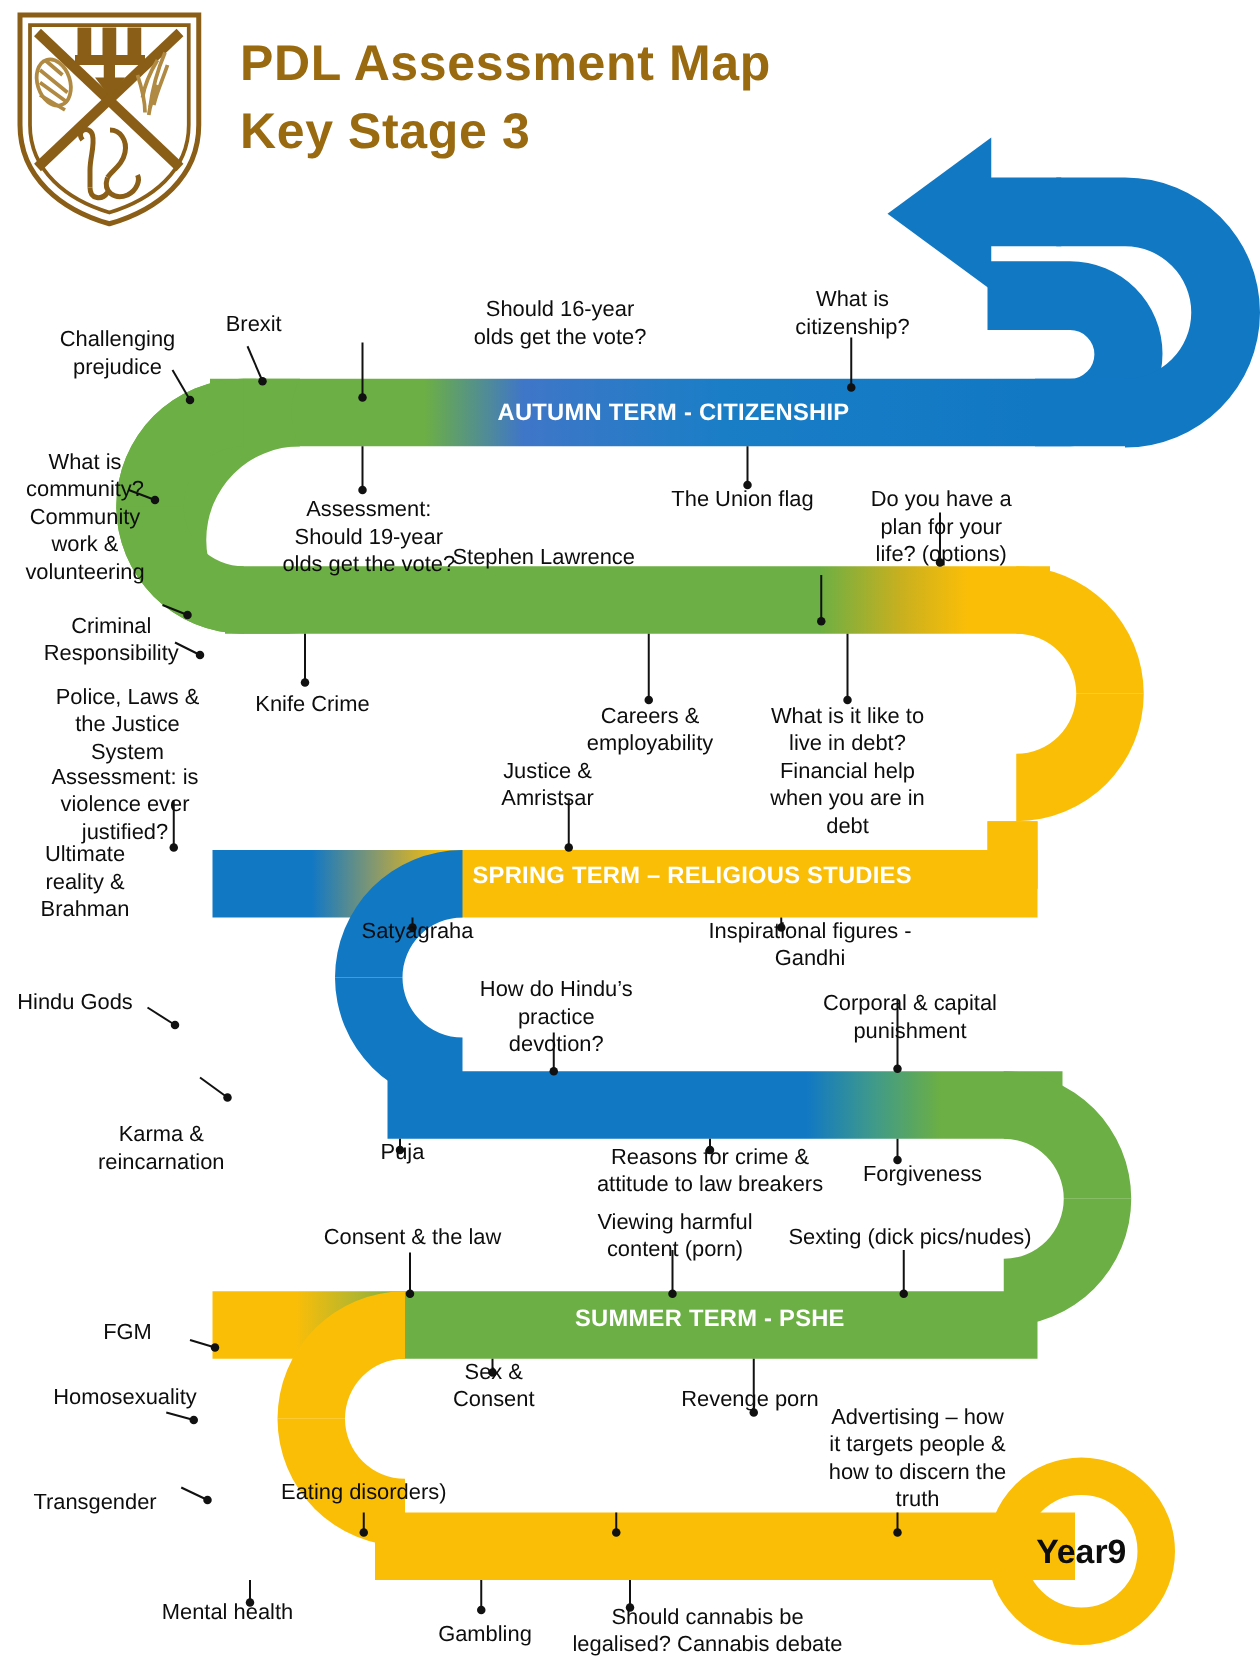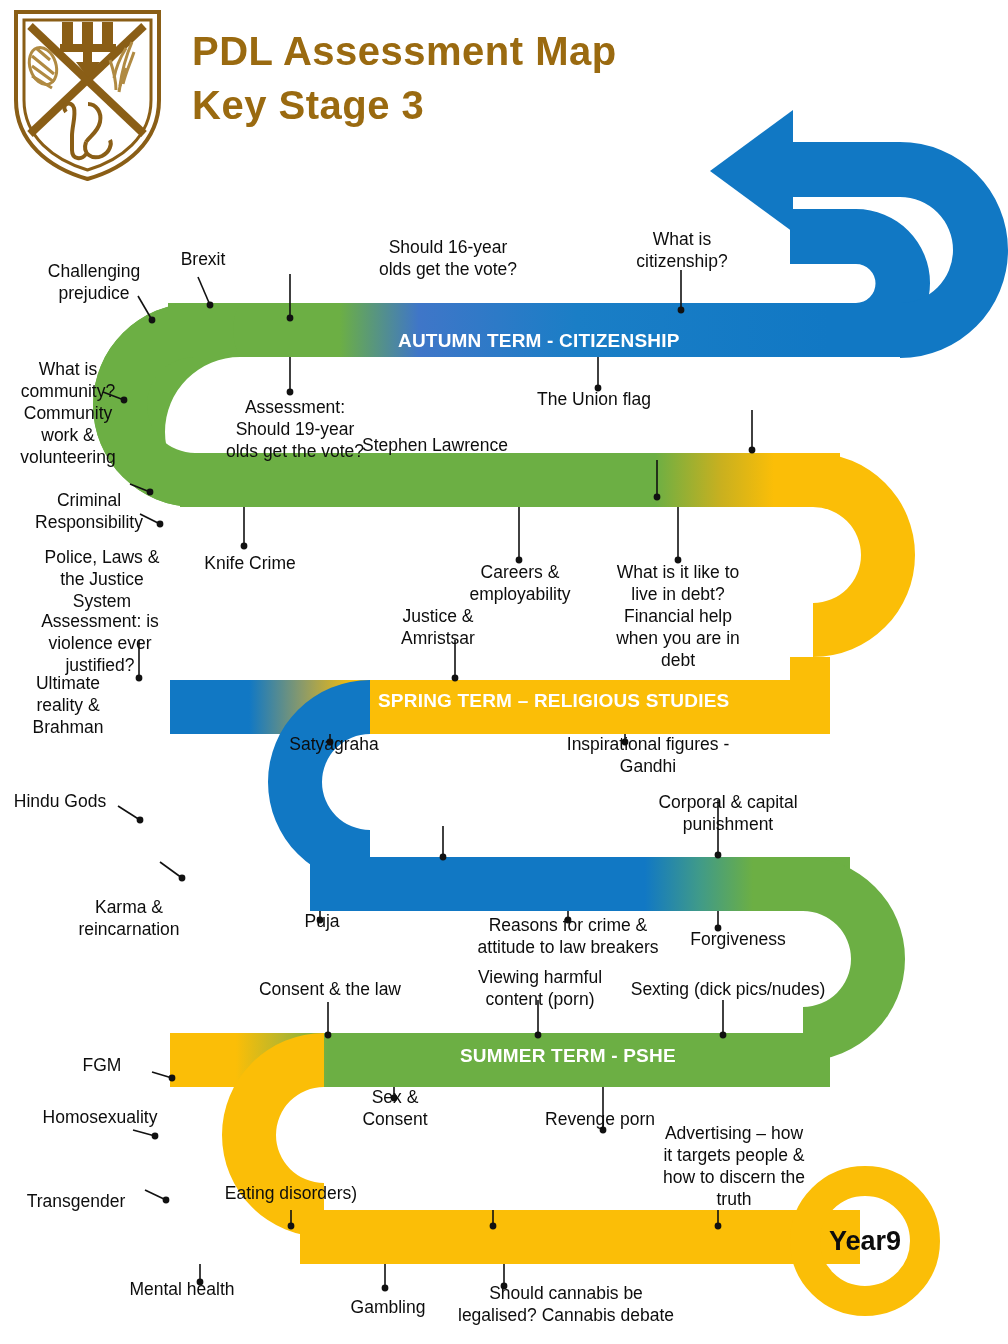--- a/index.html
+++ b/index.html
@@ -306,7 +306,7 @@
     <div class="title-line">Key Stage 3</div>
   </div>
 
-  <div class="term-label" style="left:398px; top:320px;margin-top:10px;">AUTUMN TERM - CITIZENSHIP</div>
+  <div class="term-label" style="left:398px; top:320px;">AUTUMN TERM - CITIZENSHIP</div>
   <div class="term-label" style="left:378px; top:690px;">SPRING TERM – RELIGIOUS STUDIES</div>
   <div class="term-label" style="left:460px; top:1045px;">SUMMER TERM - PSHE</div>
 

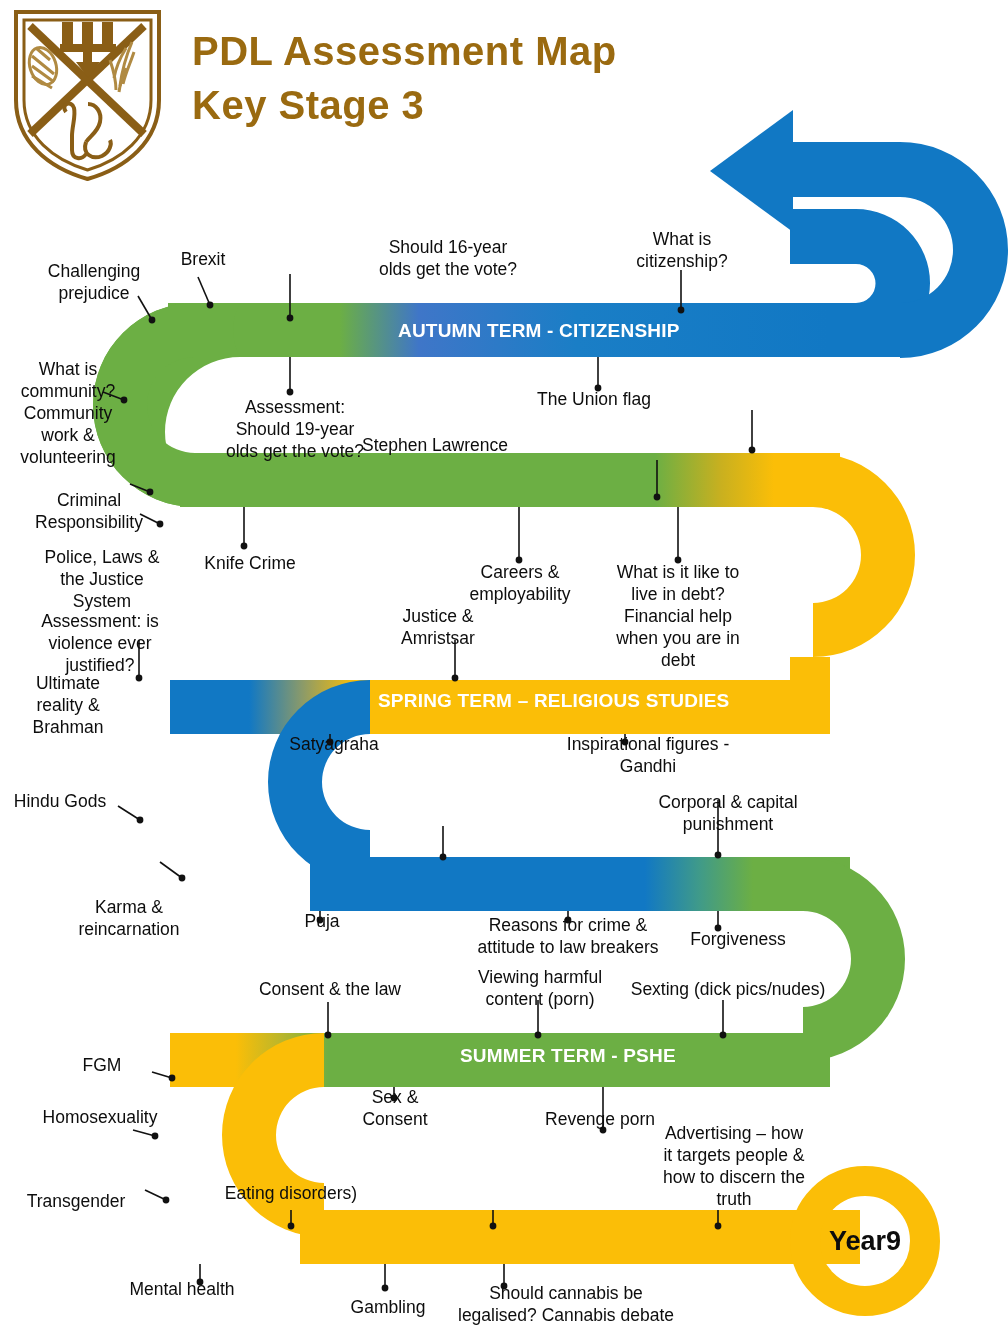--- a/index.html
+++ b/index.html
@@ -328,6 +328,9 @@
 olds get the vote?</div>
   <div class="topic" style="left:352px; top:434px; width:166px;">Stephen Lawrence</div>
   <div class="topic" style="left:518px; top:388px; width:152px;">The Union flag</div>
+  <div class="topic" style="left:688px; top:388px; width:130px;">Do you have a
+plan for your
+life? (options)</div>
 
   <div class="topic" style="left:28px;  top:489px; width:122px;">Criminal
 Responsibility</div>

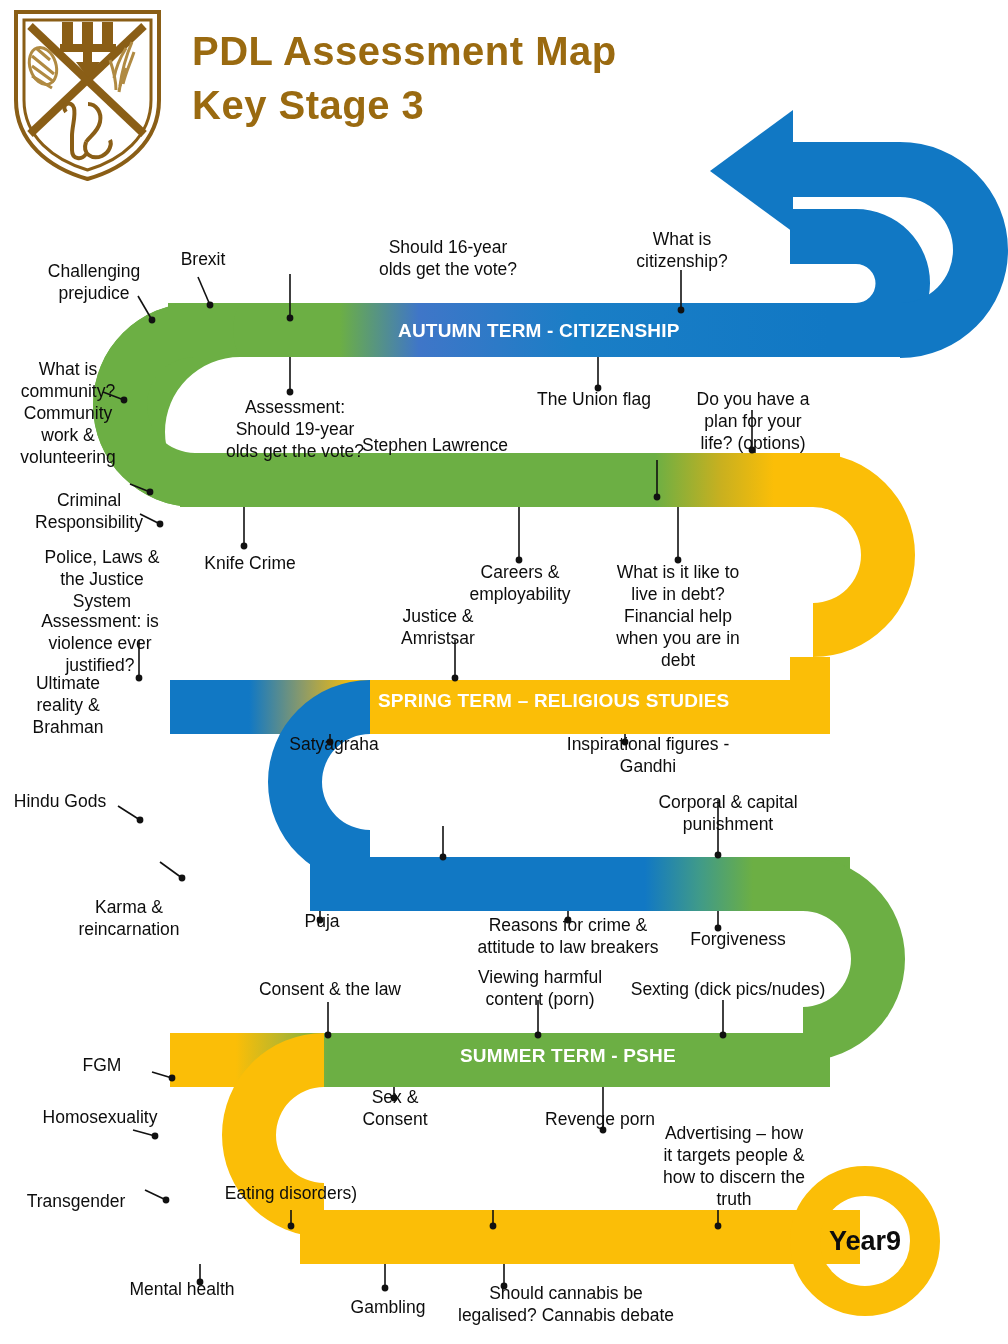--- a/index.html
+++ b/index.html
@@ -358,6 +358,9 @@
   <div class="topic" style="left:556px; top:733px; width:184px;">Inspirational figures -
 Gandhi</div>
   <div class="topic" style="left:4px;   top:790px; width:112px;">Hindu Gods</div>
+  <div class="topic" style="left:362px; top:780px; width:166px;">How do Hindu’s
+practice
+devotion?</div>
   <div class="topic" style="left:642px; top:791px; width:172px;">Corporal &amp; capital
 punishment</div>
 

